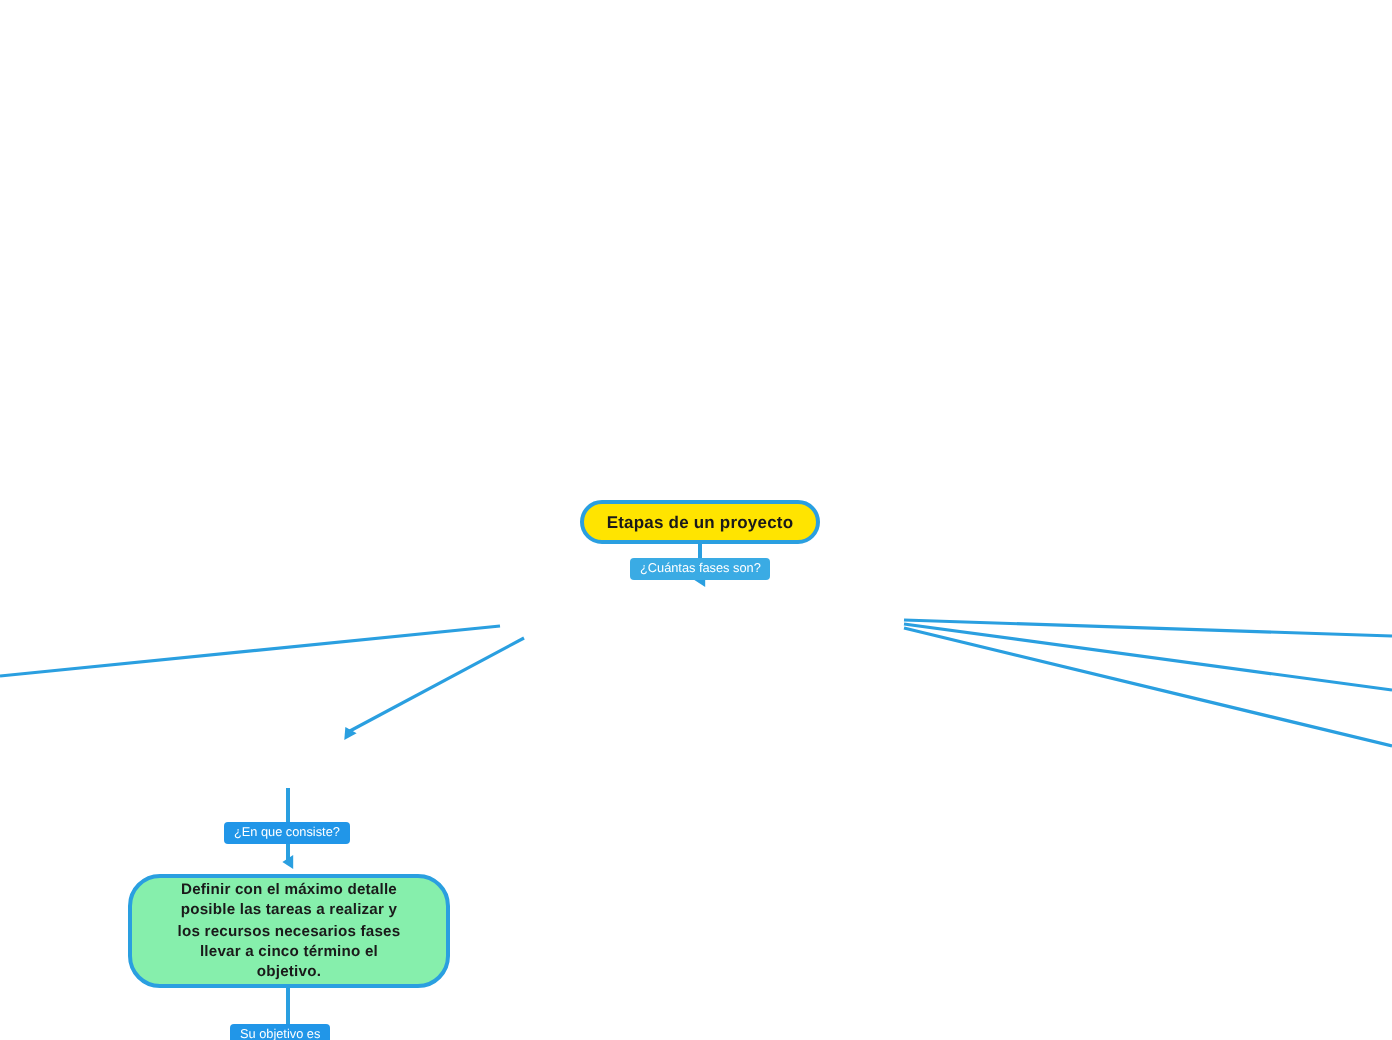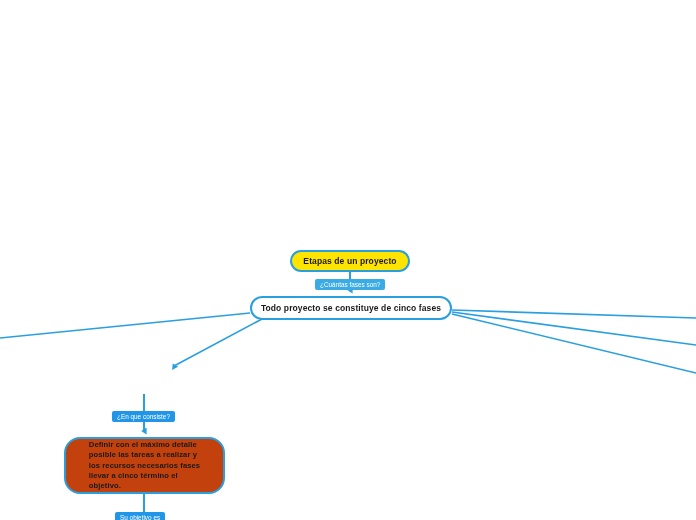--- a/index.html
+++ b/index.html
@@ -38,7 +38,7 @@
     display: flex;
     align-items: center;
     justify-content: center;
-    text-align: left;
+    text-align: center;
     border: 2px solid #2a9fe0;
     font-weight: bold;
     letter-spacing: 0.1px;

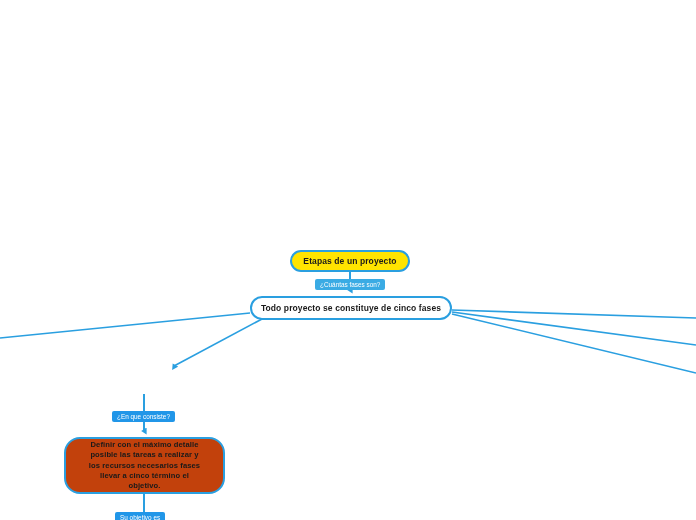--- a/index.html
+++ b/index.html
@@ -160,7 +160,6 @@
 
   <div class="edge-label label-fases">¿Cuántas fases son?</div>
 
-  <div class="node node-statement">Todo proyecto se constituye de cinco fases</div>
 
 
   <div class="edge-label label-consiste">¿En que consiste?</div>

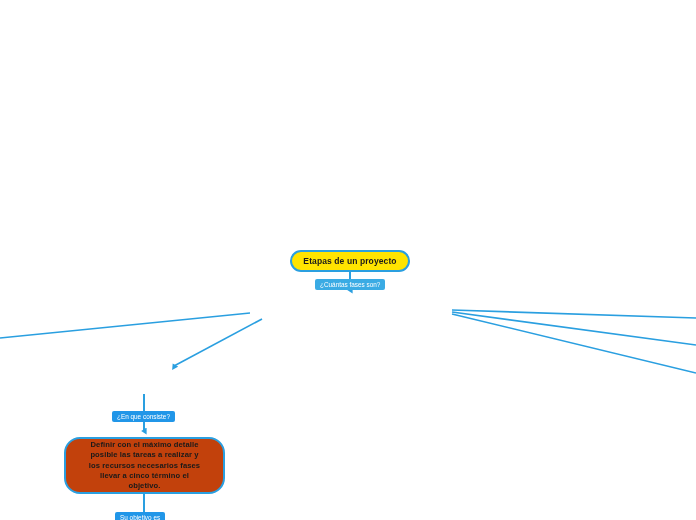--- a/index.html
+++ b/index.html
@@ -86,7 +86,7 @@
     top: 437px;
     width: 161px;
     height: 57px;
-    background: #c2410c;
+    background: #86efac;
     border-radius: 16px;
     color: #1a1a1a;
     font-size: 7.6px;

